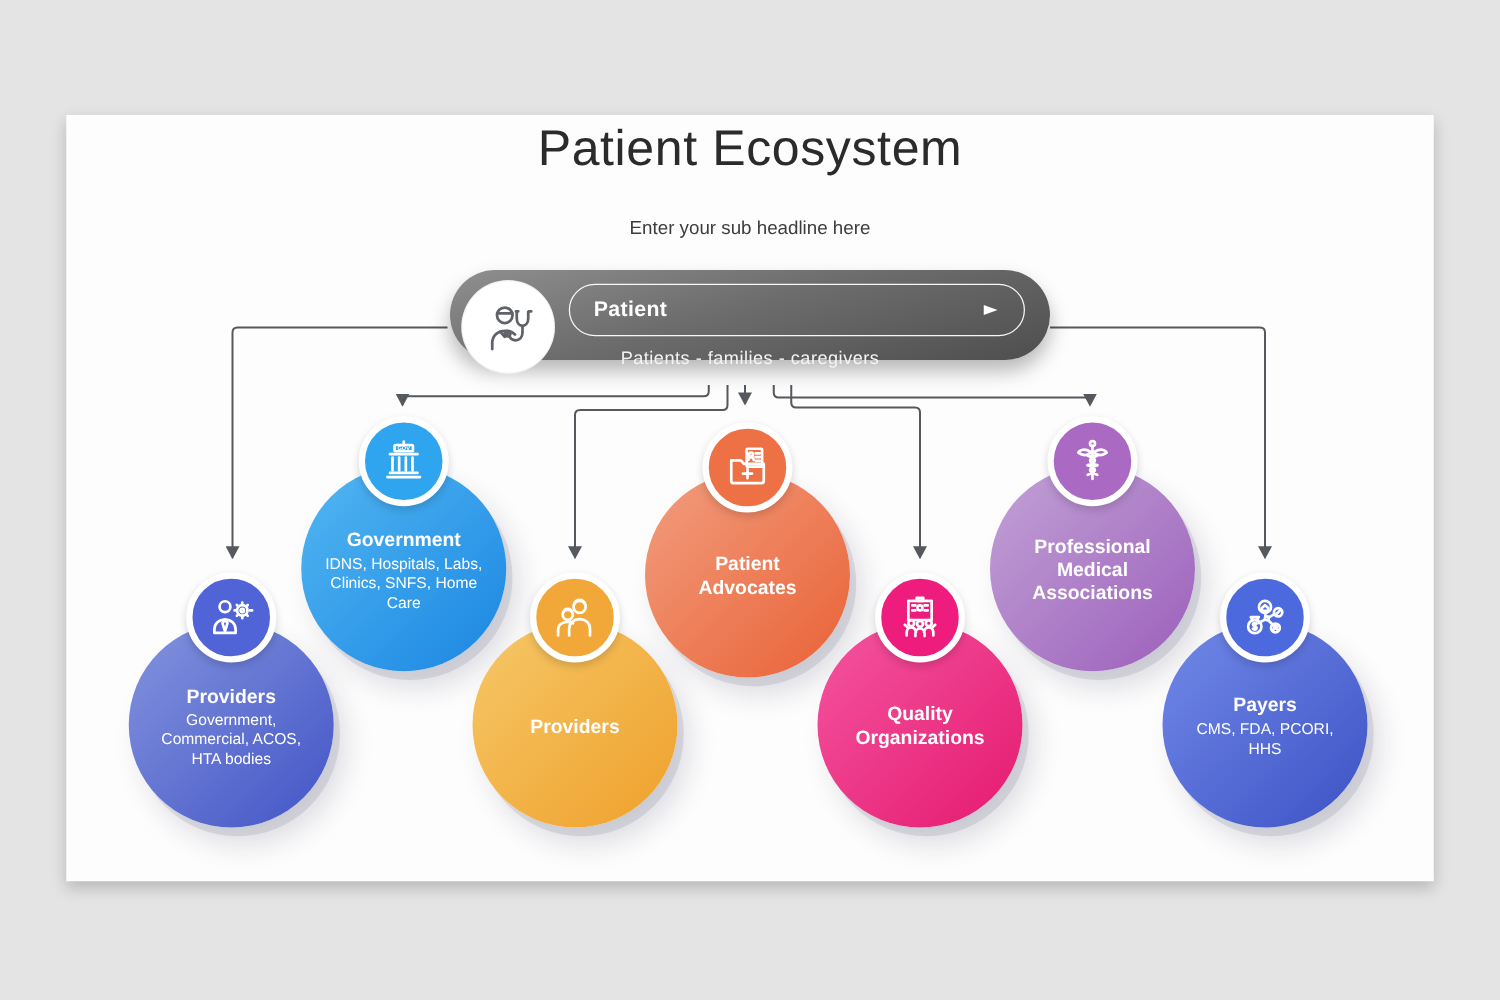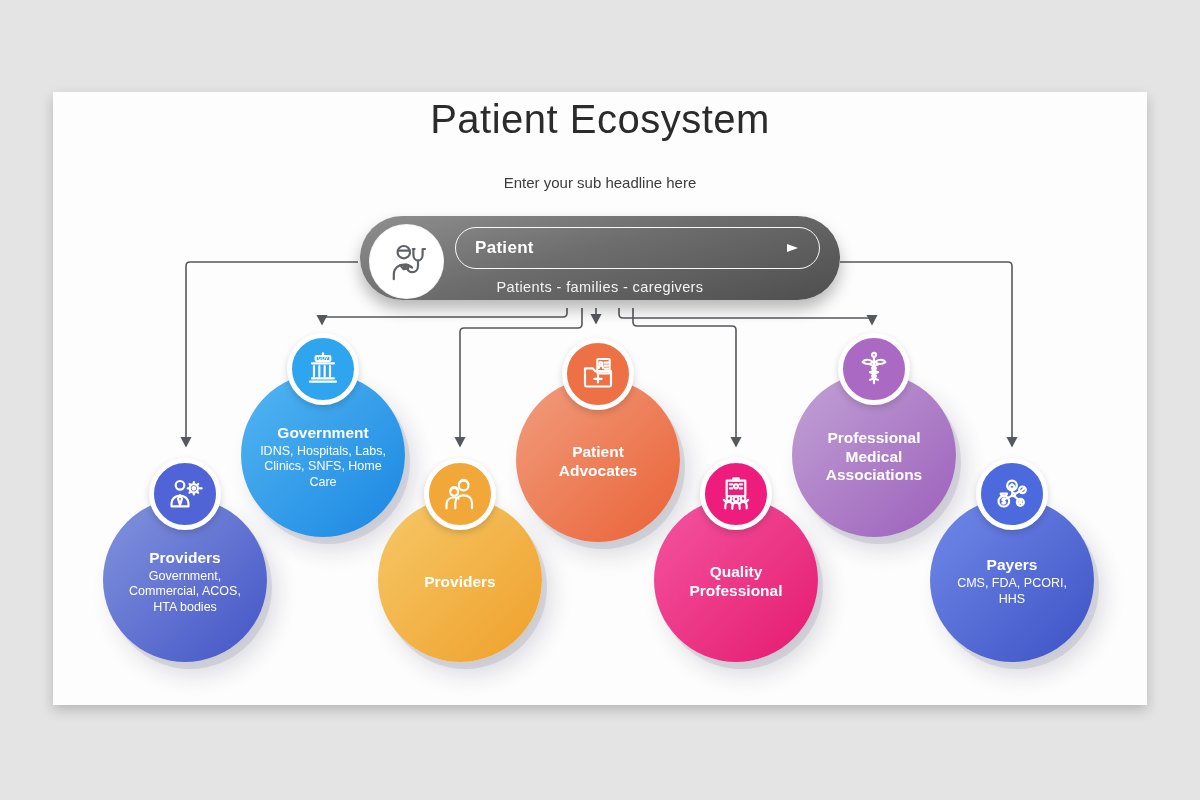--- a/index.html
+++ b/index.html
@@ -14,7 +14,7 @@
   svg.connectors{position:absolute;left:0;top:0;z-index:1;}
 
   
-  .pill{position:absolute;left:307px;top:124px;width:480px;height:84px;border-radius:46px;
+  .pill{position:absolute;left:307px;top:124px;width:480px;height:72px;border-radius:46px;
     background:linear-gradient(165deg,#8f8f8f 0%,#6d6d6d 45%,#4e4e4e 100%);
     box-shadow:0 9px 16px rgba(0,0,0,.28);z-index:3;}
   .pill .avatar{position:absolute;left:9px;top:8px;width:75px;height:75px;border-radius:50%;

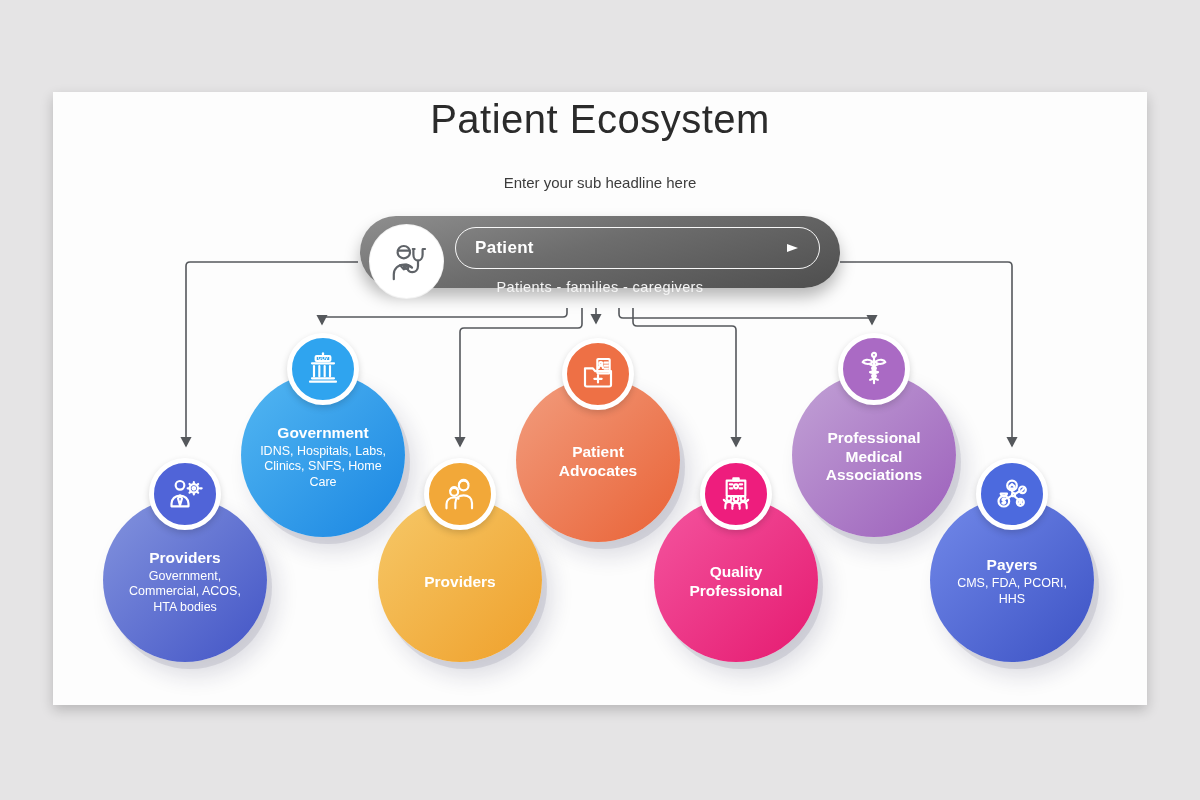--- a/index.html
+++ b/index.html
@@ -185,7 +185,7 @@
       </svg>
     </div>
     <div class="txt">
-      <div class="label">Quality Professional</div>
+      <div class="label">Quality Organizations</div>
     </div>
   </div>
 

